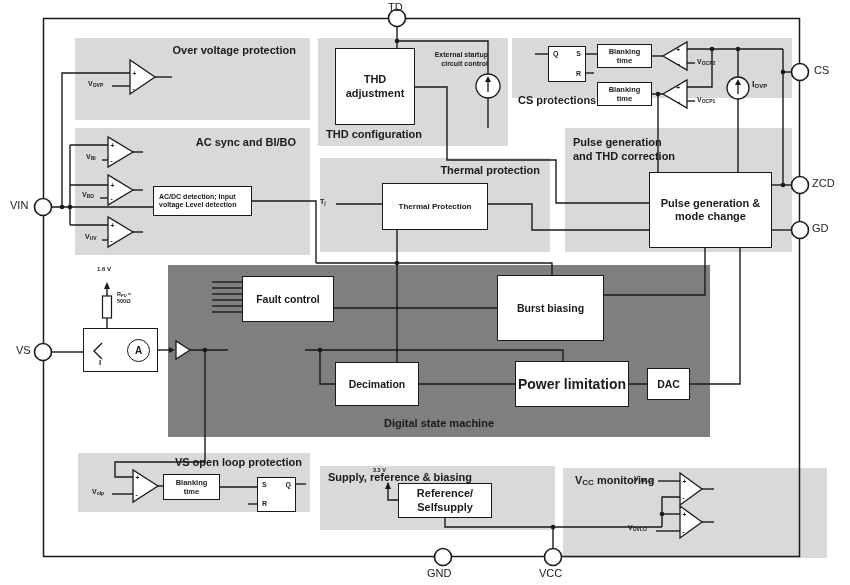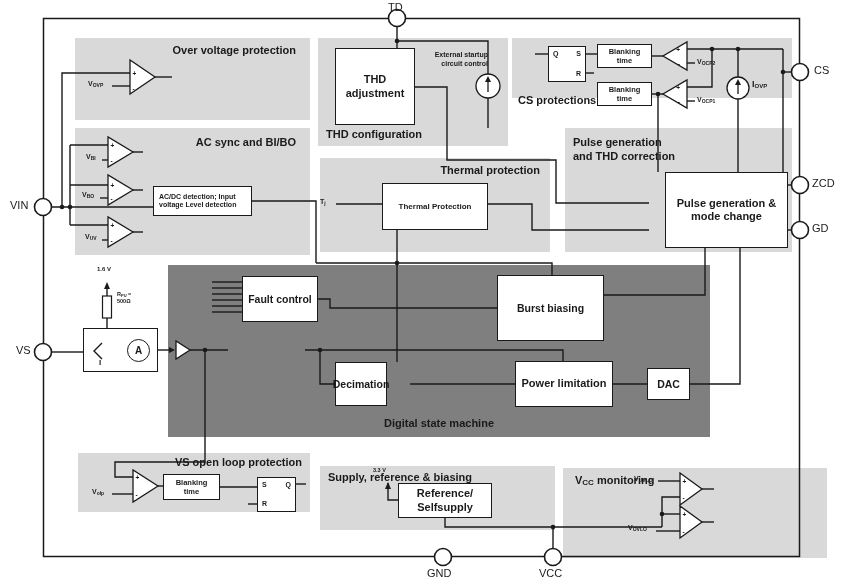--- a/index.html
+++ b/index.html
@@ -247,7 +247,7 @@
   <div class="box" style="left:382px;top:183px;width:106px;height:47px;font-size:8px">
       <span>Thermal Protection</span>
     </div>
-  <div class="box" style="left:665px;top:172px;width:123px;height:76px;font-size:11px;padding:0 8px">
+  <div class="box" style="left:649px;top:172px;width:123px;height:76px;font-size:11px;padding:0 8px">
       <span class="wrap">Pulse generation &amp; mode change</span>
     </div>
   <div class="box" style="left:242px;top:276px;width:76px;height:46px;font-size:10.5px">

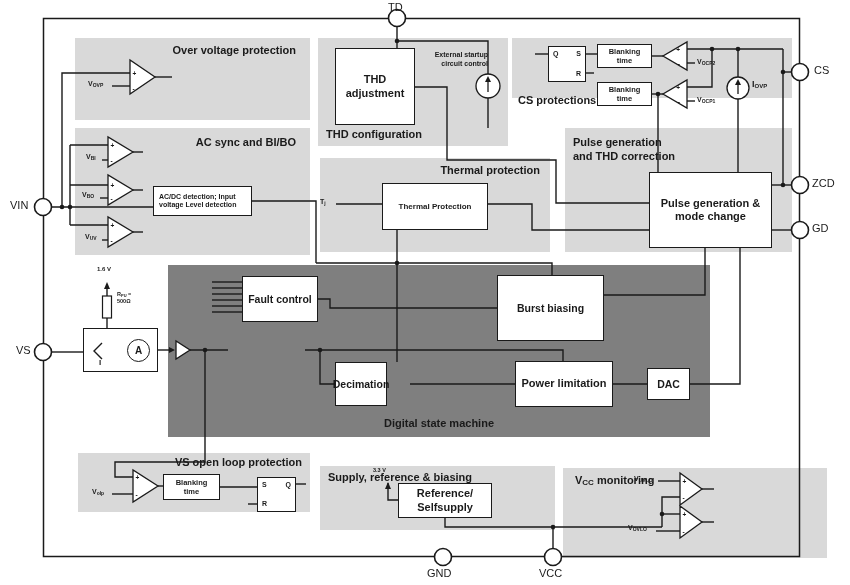--- a/index.html
+++ b/index.html
@@ -250,7 +250,7 @@
   <div class="box" style="left:649px;top:172px;width:123px;height:76px;font-size:11px;padding:0 8px">
       <span class="wrap">Pulse generation &amp; mode change</span>
     </div>
-  <div class="box" style="left:242px;top:276px;width:76px;height:46px;font-size:10.5px">
+  <div class="box" style="left:242px;top:276px;width:92px;height:46px;font-size:10.5px">
       <span>Fault control</span>
     </div>
   <div class="box" style="left:335px;top:362px;width:52px;height:44px;font-size:10.5px">

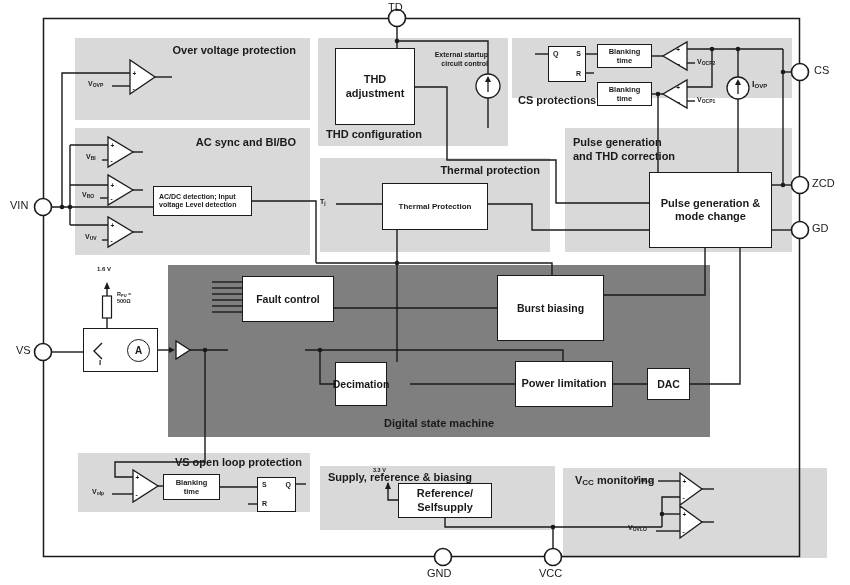--- a/index.html
+++ b/index.html
@@ -253,7 +253,7 @@
   <div class="box" style="left:242px;top:276px;width:92px;height:46px;font-size:10.5px">
       <span>Fault control</span>
     </div>
-  <div class="box" style="left:335px;top:362px;width:52px;height:44px;font-size:10.5px">
+  <div class="box" style="left:335px;top:362px;width:84px;height:44px;font-size:10.5px">
       <span>Decimation</span>
     </div>
   <div class="box" style="left:497px;top:275px;width:107px;height:66px;font-size:10.5px">

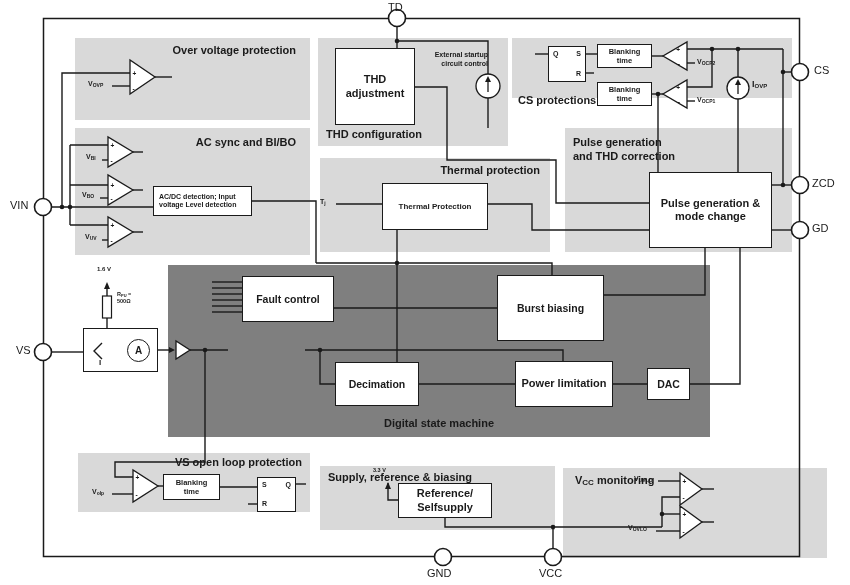--- a/index.html
+++ b/index.html
@@ -259,7 +259,7 @@
   <div class="box" style="left:497px;top:275px;width:107px;height:66px;font-size:10.5px">
       <span>Burst biasing</span>
     </div>
-  <div class="box" style="left:515px;top:361px;width:98px;height:46px;font-size:11px">
+  <div class="box" style="left:515px;top:361px;width:114px;height:46px;font-size:14px">
       <span>Power limitation</span>
     </div>
   <div class="box" style="left:647px;top:368px;width:43px;height:32px;font-size:10.5px">

